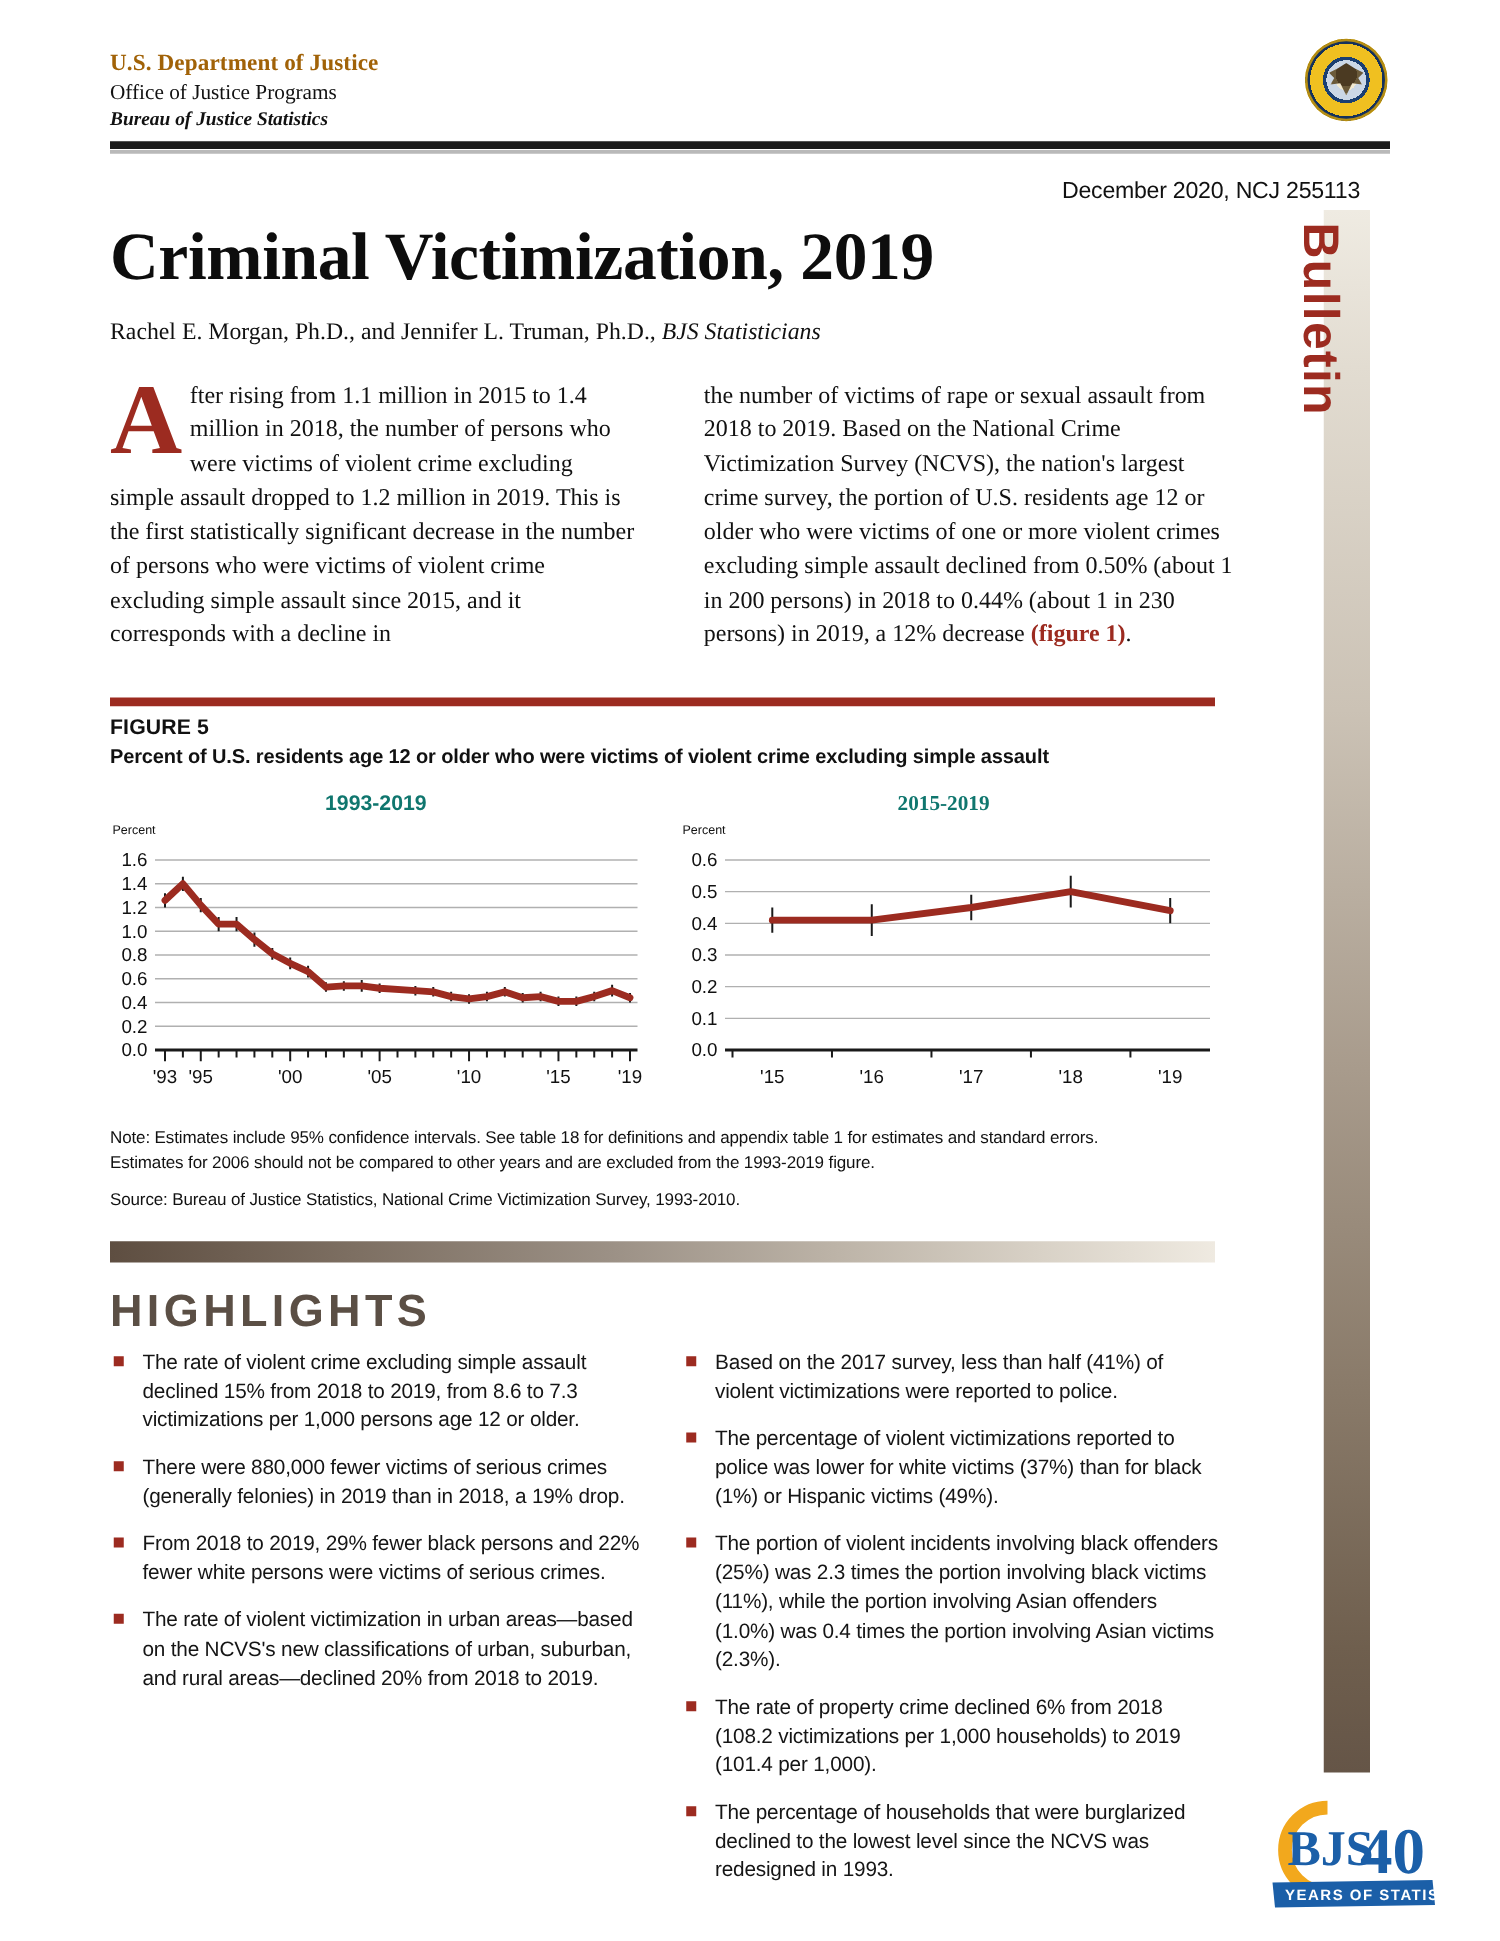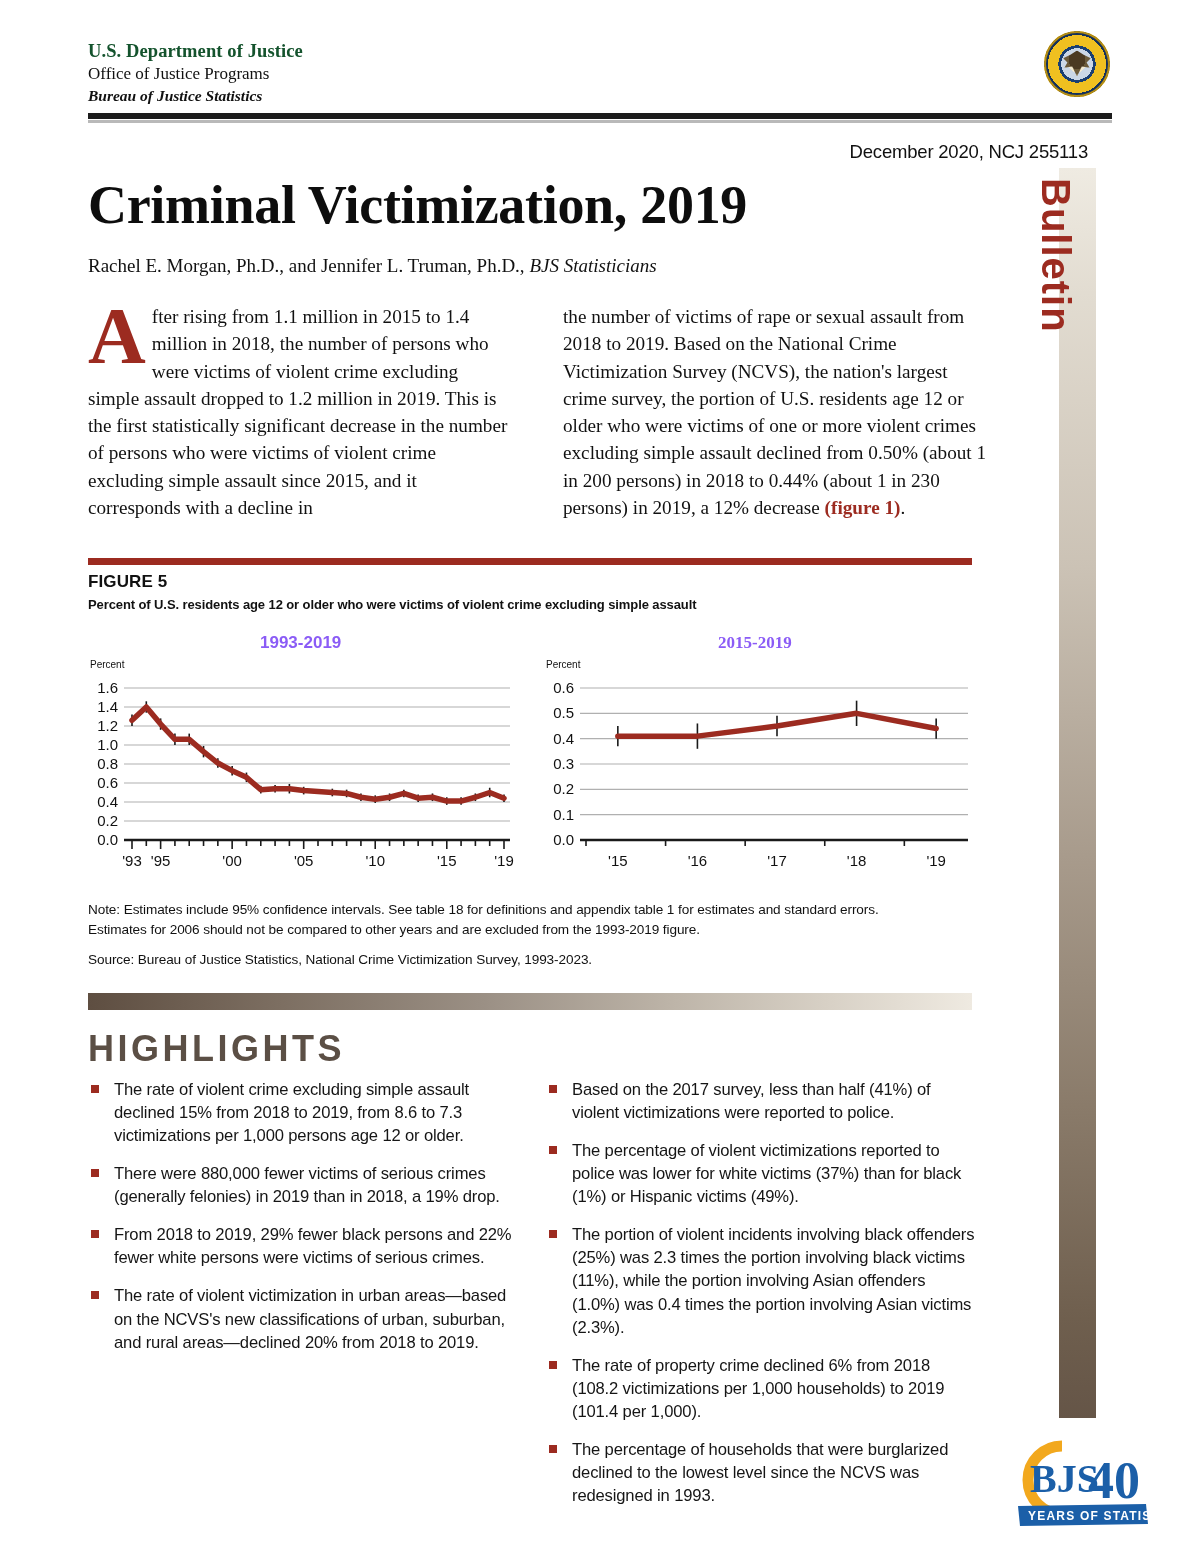--- a/index.html
+++ b/index.html
@@ -15,7 +15,7 @@
 
   
   .masthead{position:absolute;left:88px;top:40px;width:600px;}
-  .md-line1{font-family:"Liberation Serif",serif;font-weight:bold;font-size:18.5px;letter-spacing:.1px;color:#14532d;line-height:1.26;}
+  .md-line1{font-family:"Liberation Serif",serif;font-weight:bold;font-size:18.5px;letter-spacing:.1px;color:#a16207;line-height:1.26;}
   .md-line2{font-family:"Liberation Serif",serif;font-size:17px;color:#111;line-height:1.32;}
   .md-line3{font-family:"Liberation Serif",serif;font-style:italic;font-weight:bold;font-size:15.5px;color:#111;line-height:1.35;}
 

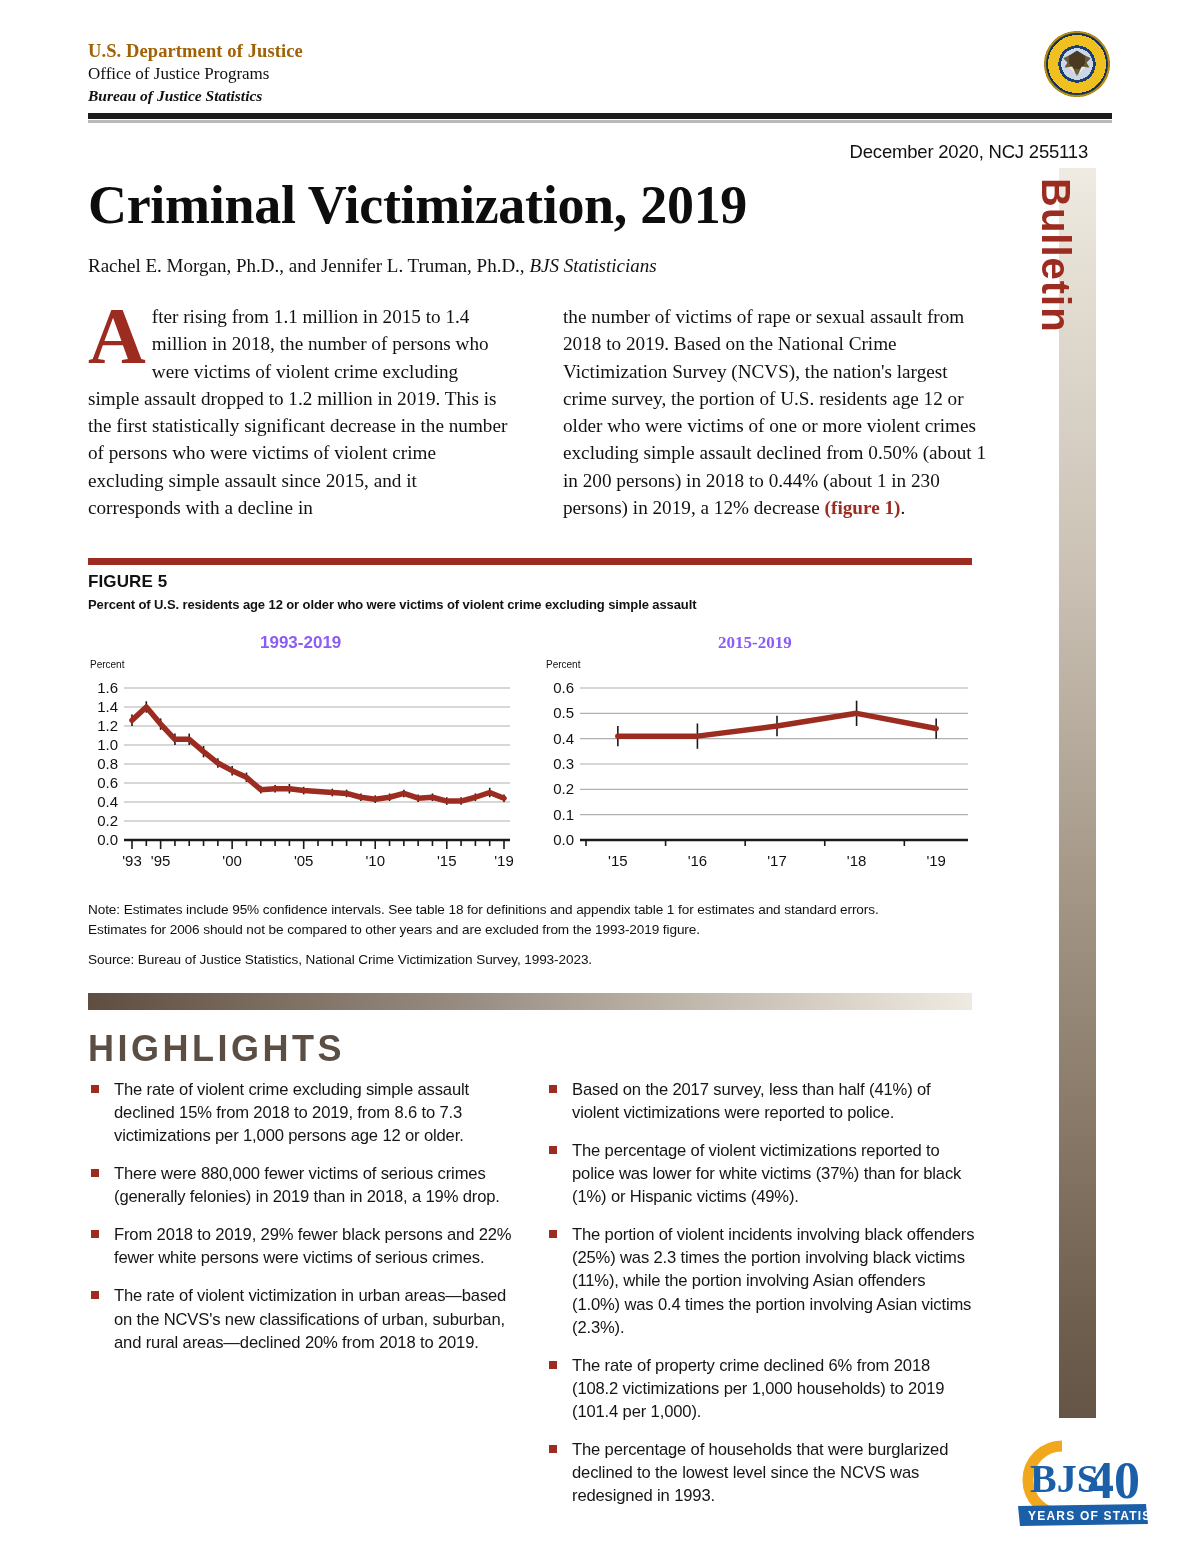--- a/index.html
+++ b/index.html
@@ -57,7 +57,7 @@
   
   .fig-rule{position:absolute;left:88px;top:558px;width:884px;height:7px;background:#9c2b20;}
   .fig-label{position:absolute;left:88px;top:572px;font-weight:bold;font-size:17px;color:#111;letter-spacing:.1px;}
-  .fig-title{position:absolute;left:88px;top:597px;width:890px;font-weight:bold;font-size:13px;color:#111;letter-spacing:-.1px;}
+  .fig-title{position:absolute;left:88px;top:597px;width:890px;font-weight:bold;font-size:16px;color:#111;letter-spacing:-.1px;}
 
   .panel-title{position:absolute;font-weight:bold;font-size:17px;color:#8b5cf6;}
   .pt-left{left:260px;top:633px;}

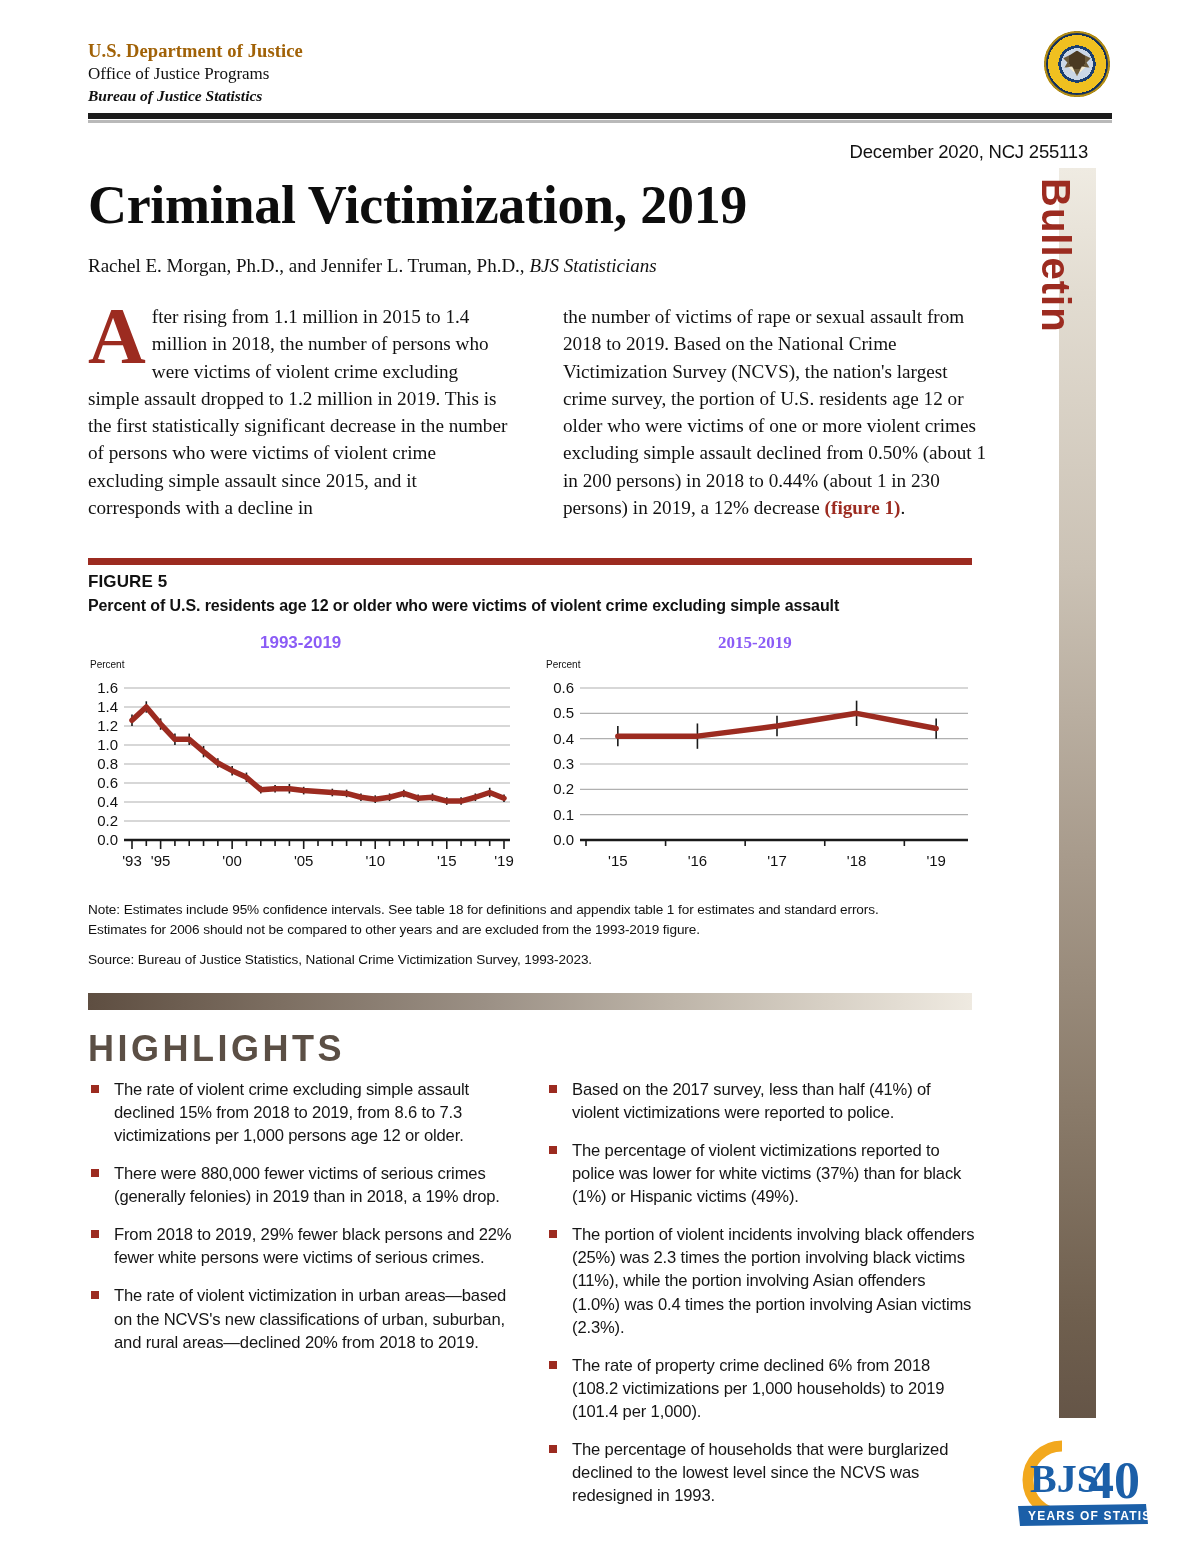--- a/index.html
+++ b/index.html
@@ -59,7 +59,7 @@
   .fig-label{position:absolute;left:88px;top:572px;font-weight:bold;font-size:17px;color:#111;letter-spacing:.1px;}
   .fig-title{position:absolute;left:88px;top:597px;width:890px;font-weight:bold;font-size:16px;color:#111;letter-spacing:-.1px;}
 
-  .panel-title{position:absolute;font-weight:bold;font-size:17px;color:#8b5cf6;}
+  .panel-title{position:absolute;font-weight:bold;font-size:17px;color:#0f766e;}
   .pt-left{left:260px;top:633px;}
   .pt-right{left:718px;top:633px;font-family:Liberation Serif, serif;}
 

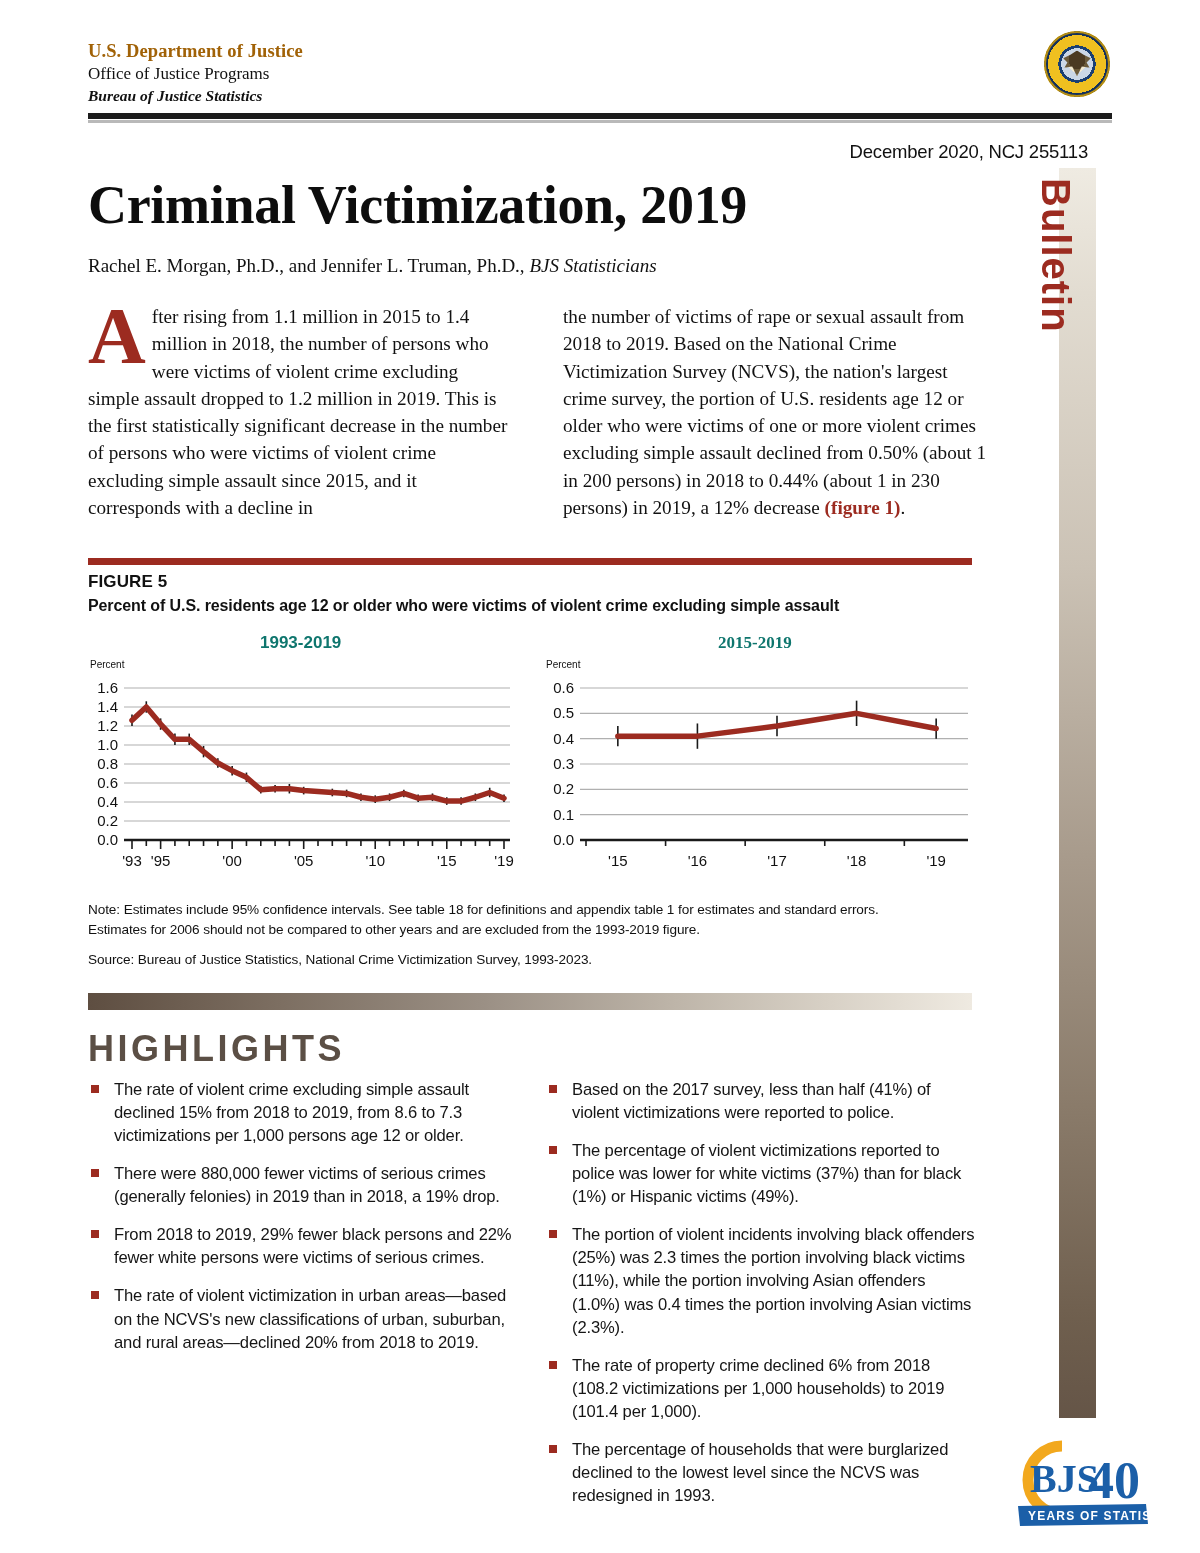--- a/index.html
+++ b/index.html
@@ -258,7 +258,7 @@
   <div class="fig-note">
     <div>Note: Estimates include 95% confidence intervals. See table 18 for definitions and appendix table 1 for estimates and standard errors.</div>
     <div>Estimates for 2006 should not be compared to other years and are excluded from the 1993-2019 figure.</div>
-    <div class="src">Source: Bureau of Justice Statistics, National Crime Victimization Survey, 1993-2023.</div>
+    <div class="src">Source: Bureau of Justice Statistics, National Crime Victimization Survey, 1993-2010.</div>
   </div>
 
   <div class="grad-bar"></div>

